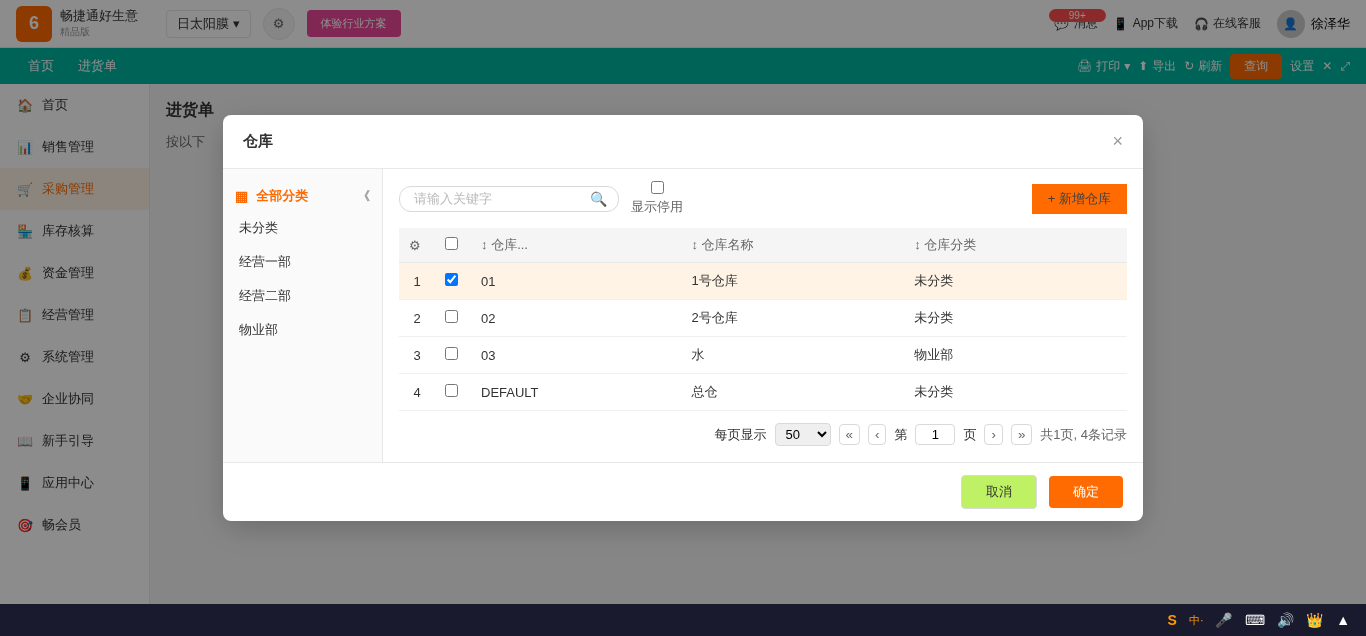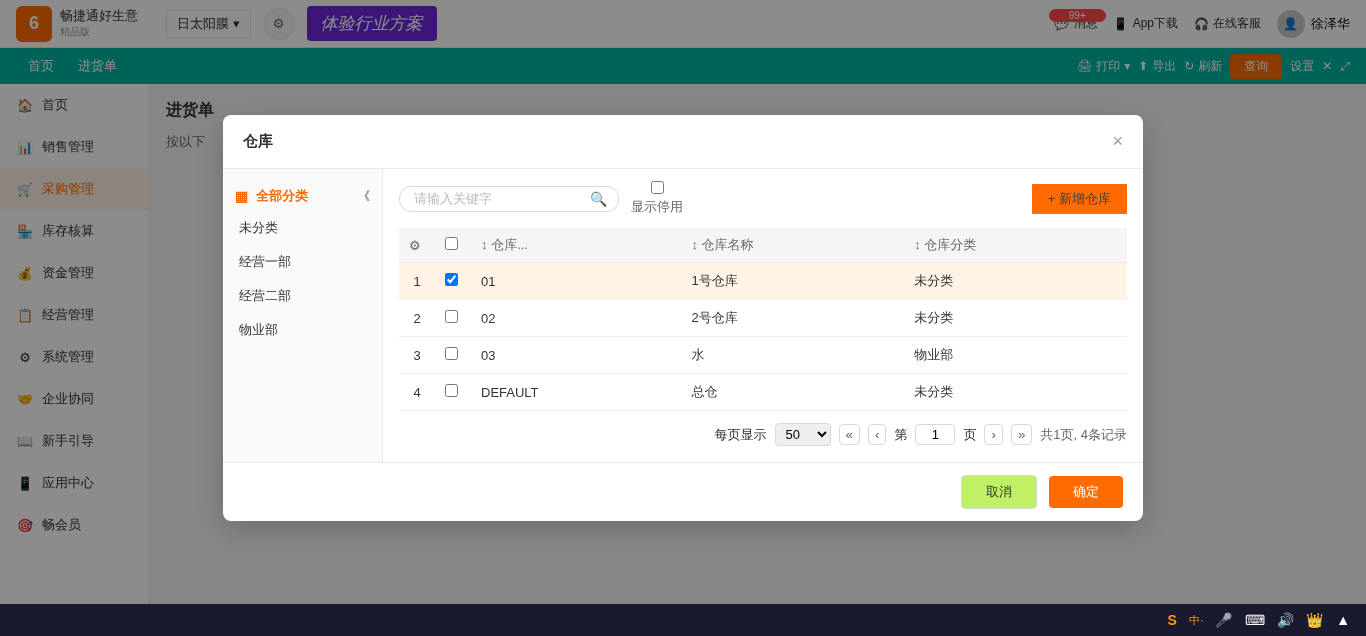--- a/index.html
+++ b/index.html
@@ -35,9 +35,9 @@
       padding: 4px 10px; cursor: pointer; color: #333;
     }
     .trial-btn {
-      background: #6d28d9; color: #fff;
+      background: #ec4899; color: #fff;
       border: none; border-radius: 4px;
-      padding: 6px 14px; cursor: pointer; font-size: 17px; font-style: italic;
+      padding: 6px 14px; cursor: pointer; font-size: 11px;
     }
     .gear-btn {
       width: 32px; height: 32px; border-radius: 50%;

